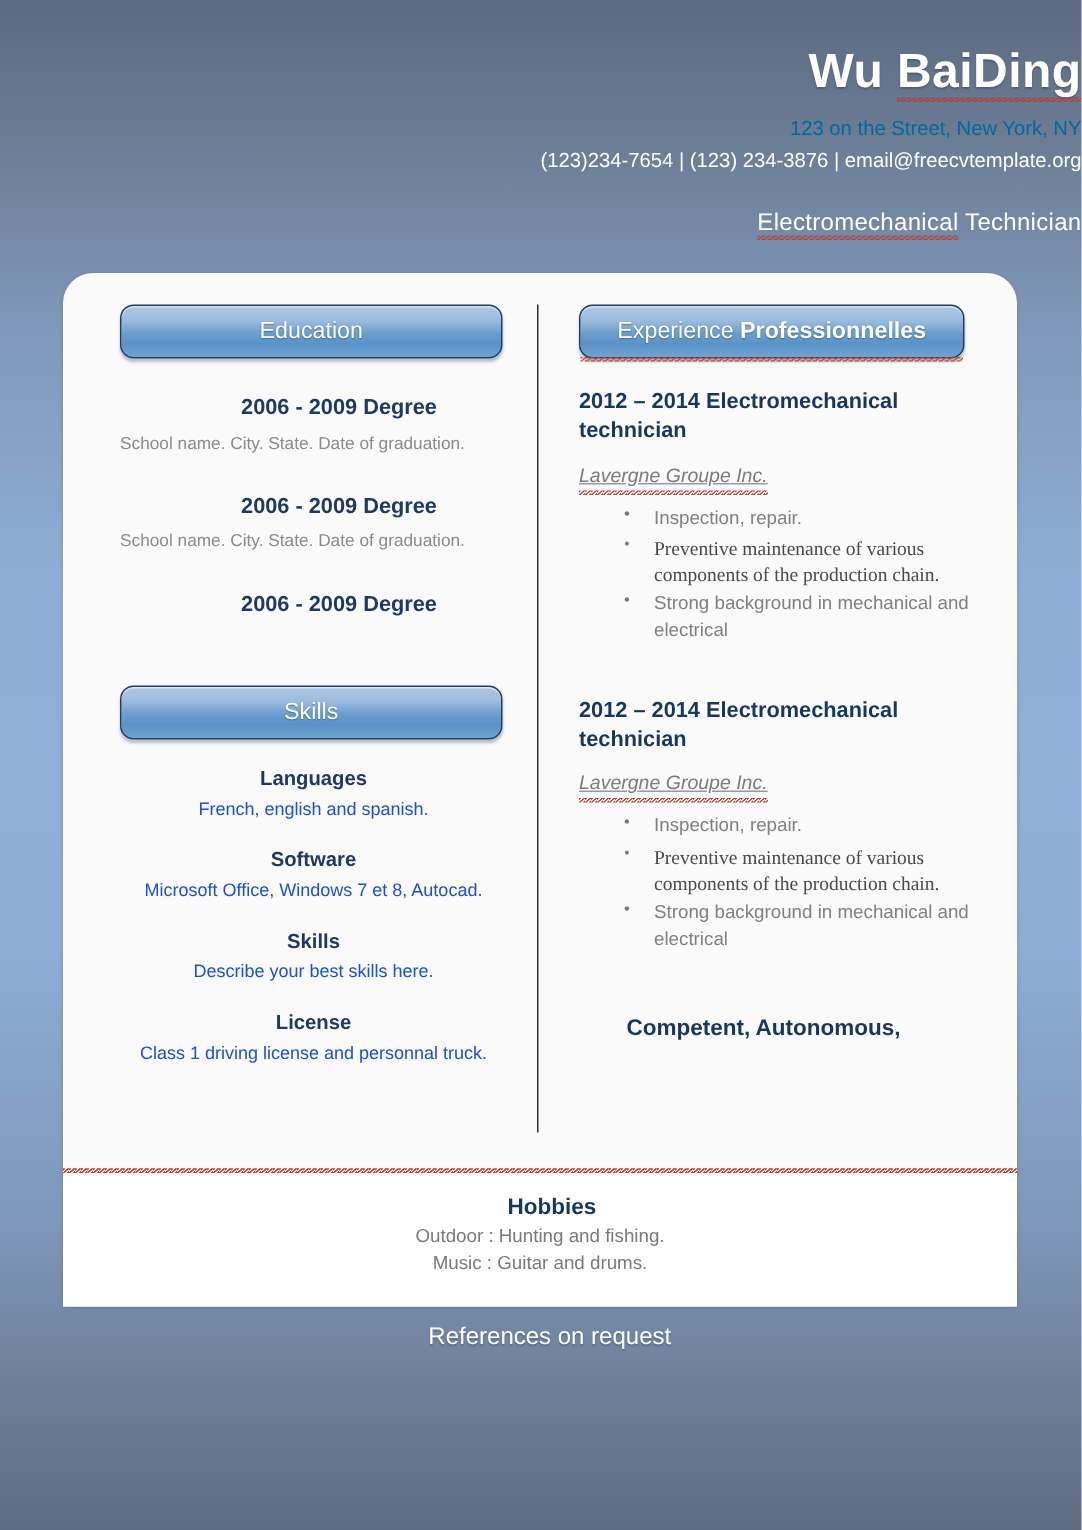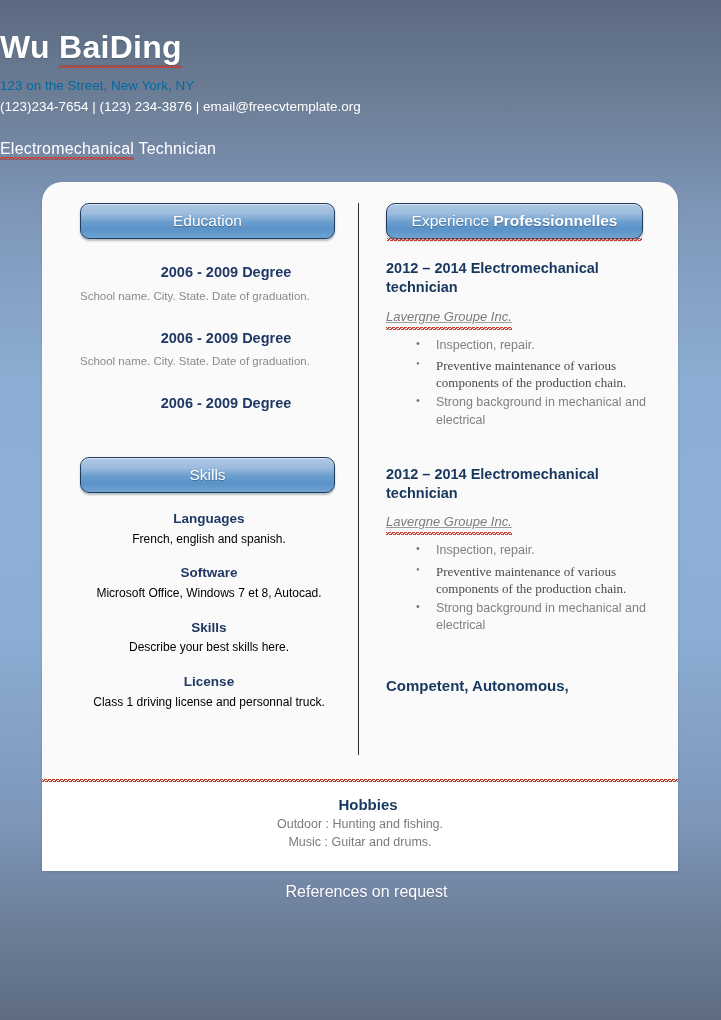--- a/index.html
+++ b/index.html
@@ -28,7 +28,7 @@
   
   .header {
     padding-top:29px;
-    text-align:left;
+    text-align:right;
     color:#ffffff;
   }
   .cv-name {

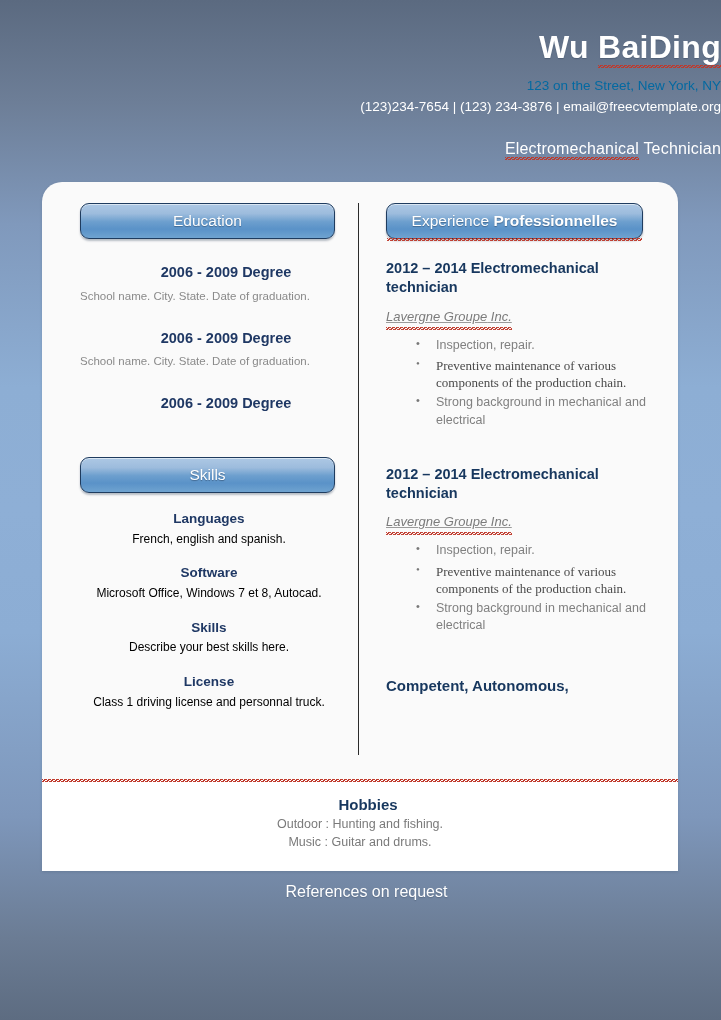--- a/index.html
+++ b/index.html
@@ -167,7 +167,7 @@
   .skill-text {
     margin-top:3px;
     font-size:12px;
-    color:#000000;
+    color:#1d4ed8;
     line-height:1.4;
   }
 

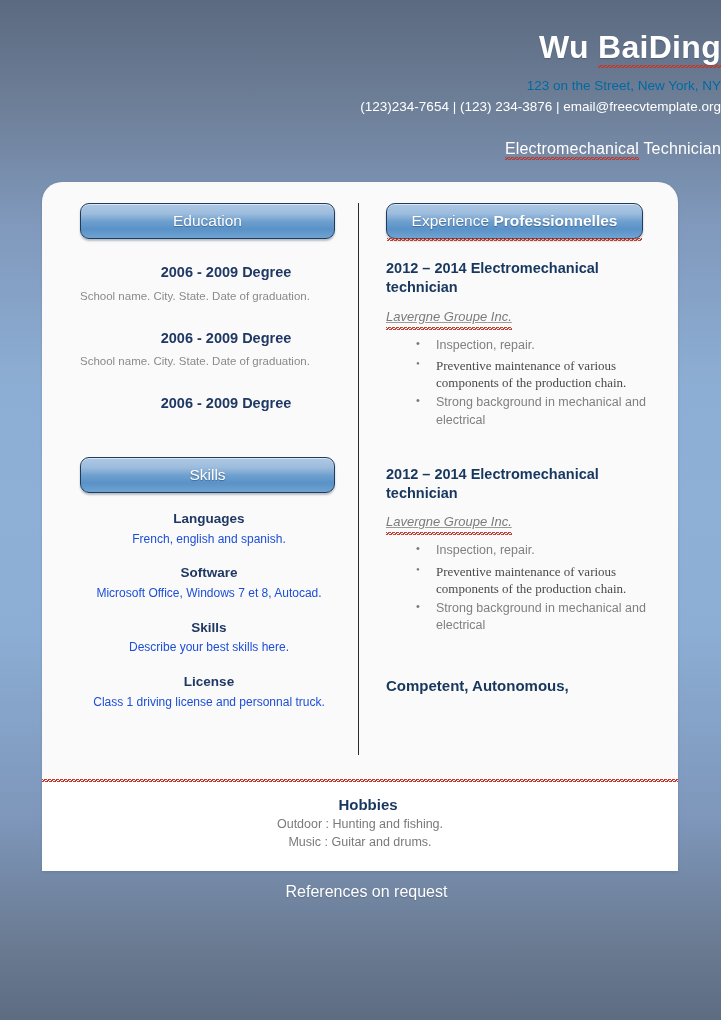--- a/index.html
+++ b/index.html
@@ -225,7 +225,7 @@
     font-size:15px;
     font-weight:bold;
     color:#17375e;
-    text-align:left;
+    text-align:center;
     padding-right:18px;
   }
 

